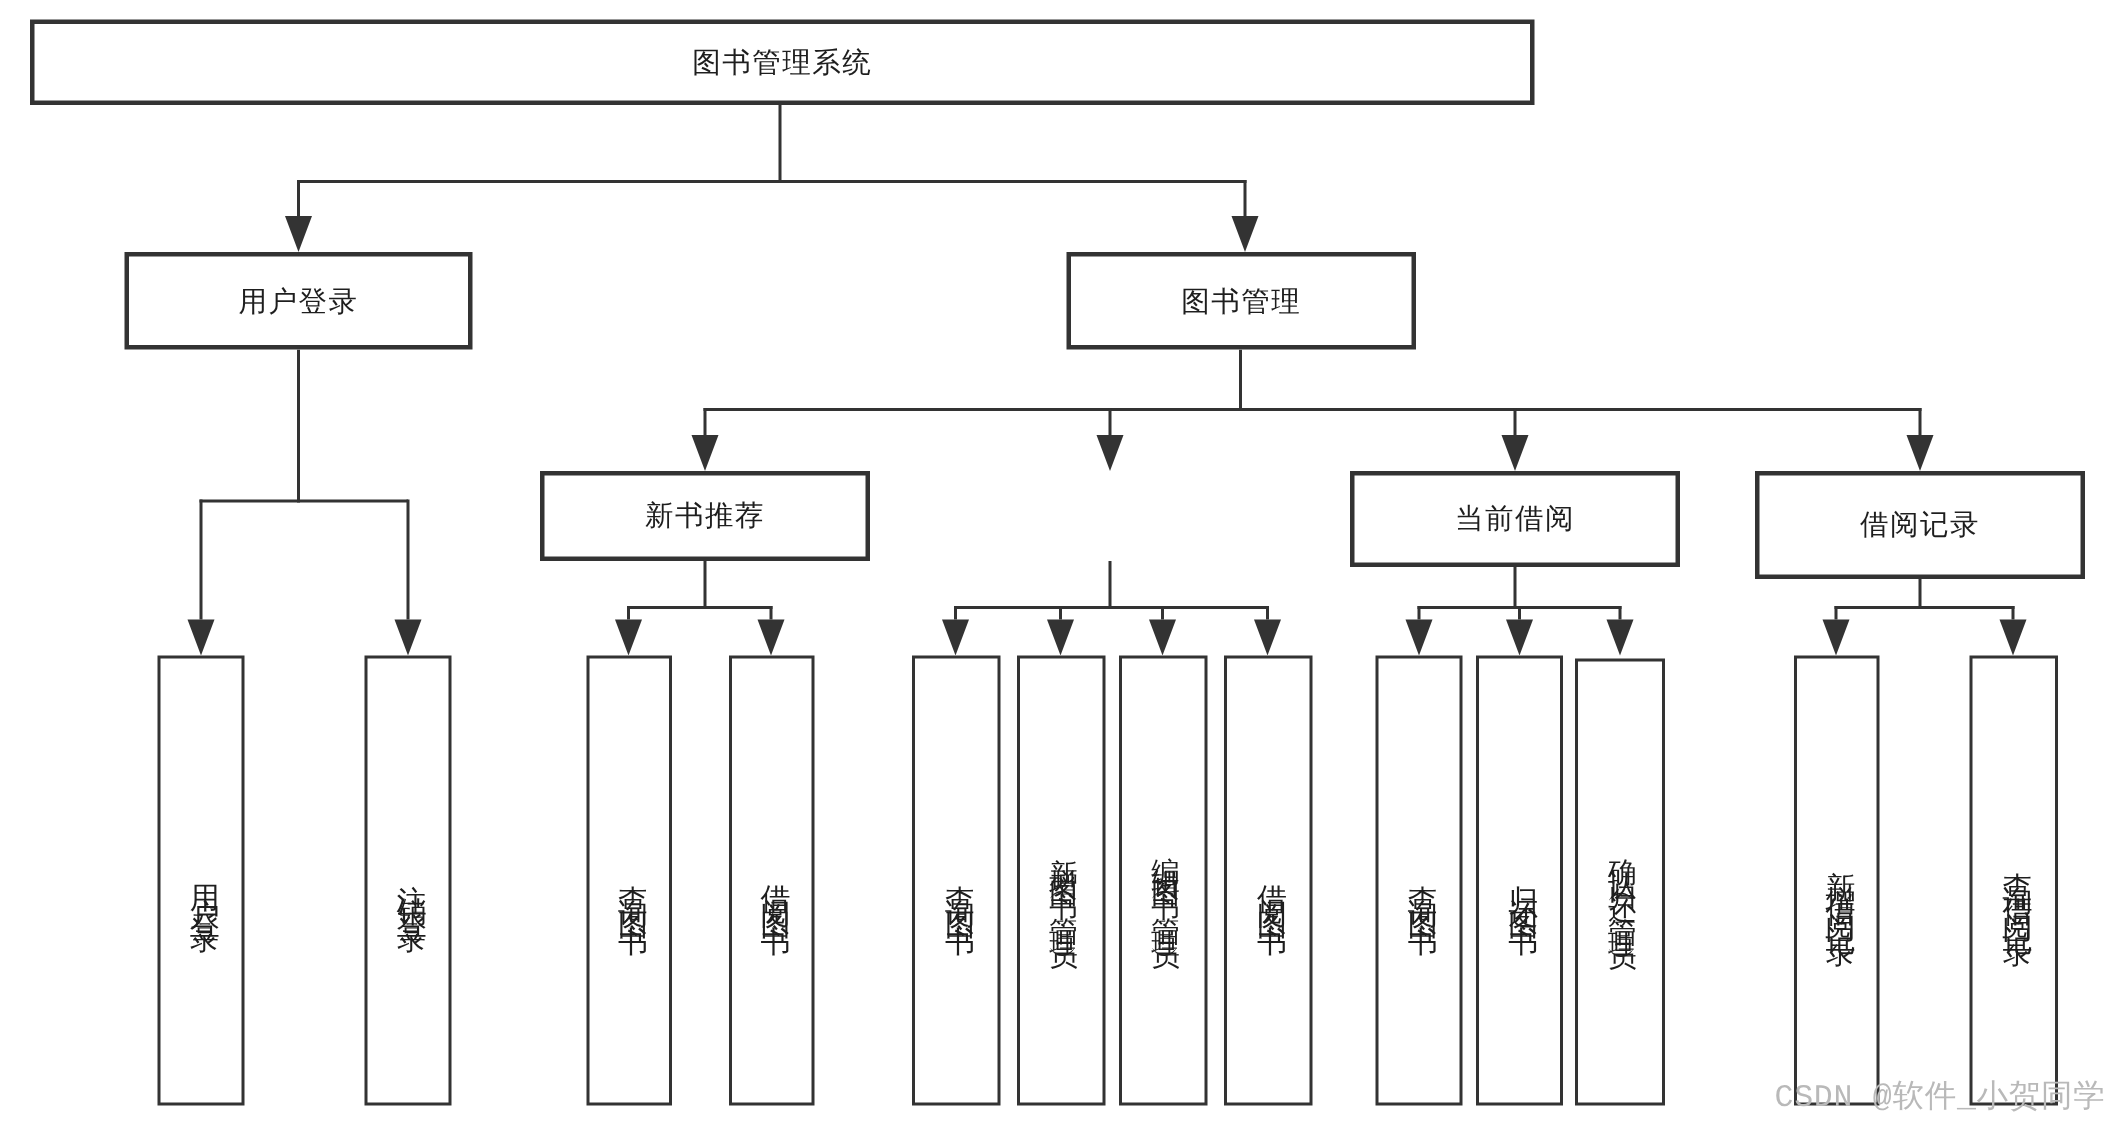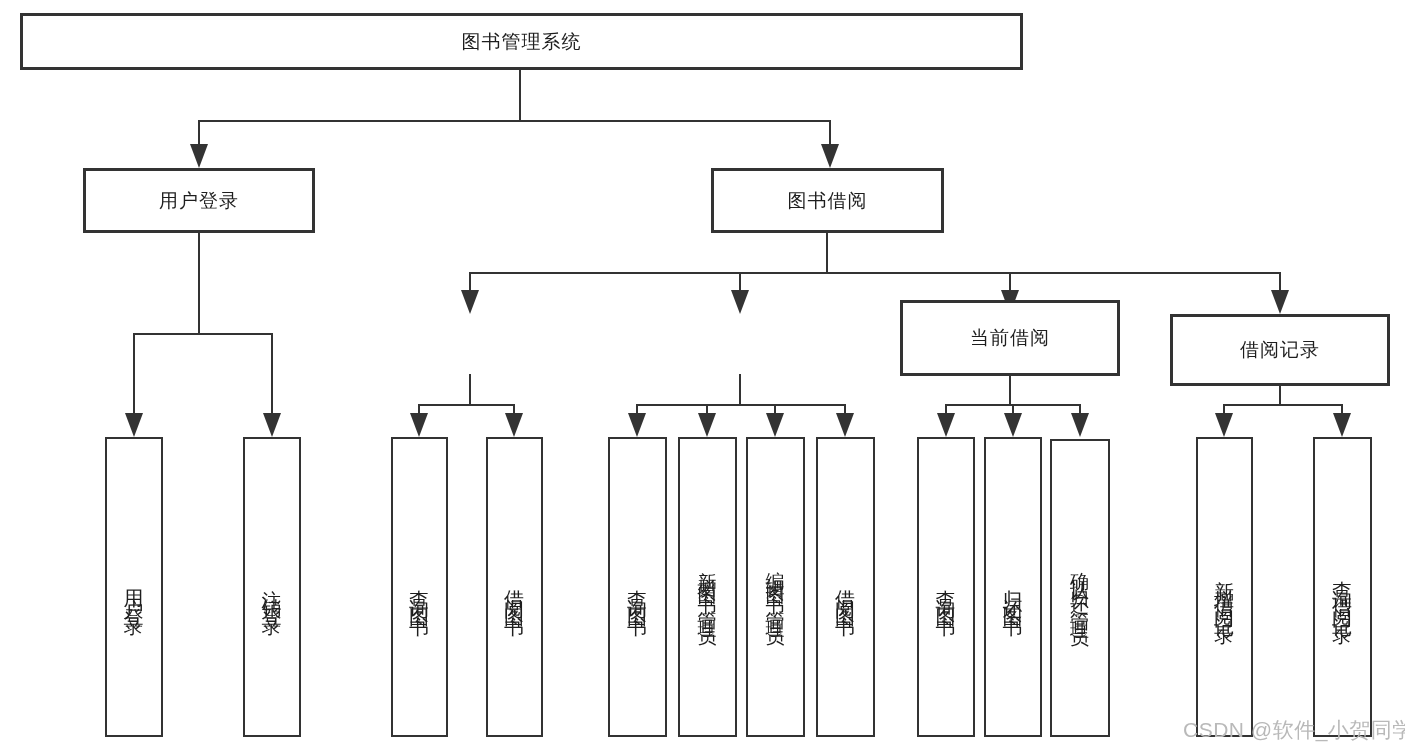--- a/index.html
+++ b/index.html
@@ -7,7 +7,7 @@
     position:relative;
     width:1405px;height:747px;
     background:#ffffff;
-    font-family:Liberation Sans, sans-serif;
+    font-family:Liberation Mono, monospace;
     overflow:hidden;
   }
   .box{

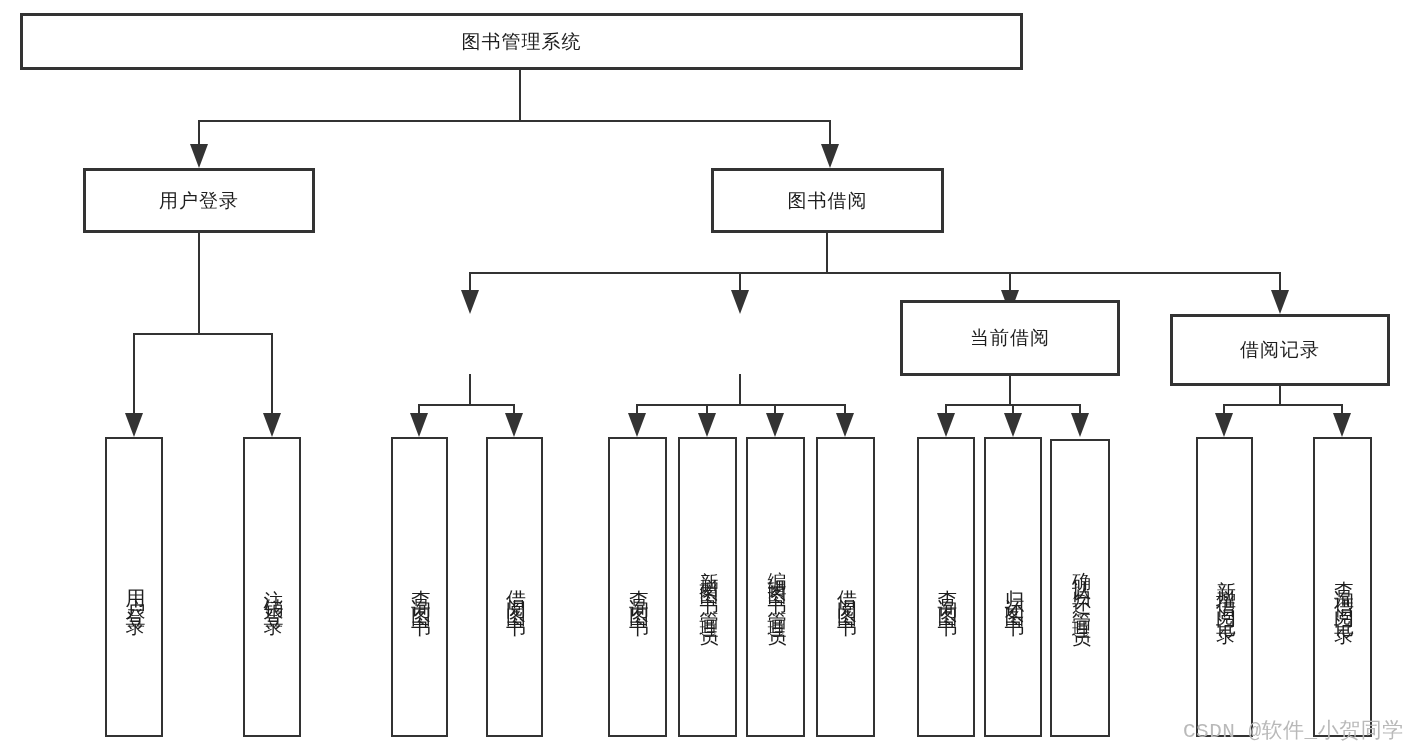--- a/index.html
+++ b/index.html
@@ -86,7 +86,7 @@
     <span class="htext">用户登录</span>
   </div>
   <div class="box hnode" style="left:711px;top:168px;width:233px;height:65px">
-    <span class="htext">图书借阅</span>
+    <span class="htext">图书管理</span>
   </div>
 
   <div class="vline" style="left:198px;top:233px;height:102px"></div>

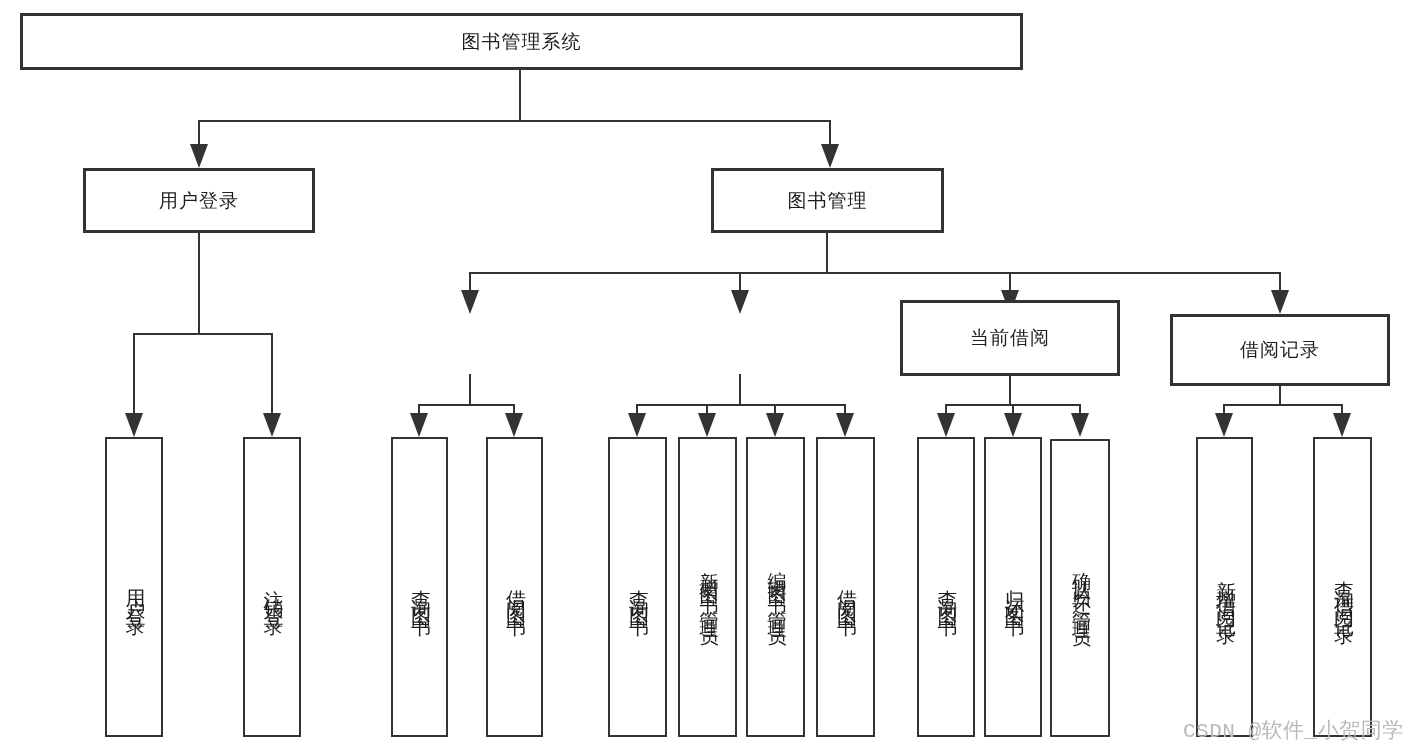--- a/index.html
+++ b/index.html
@@ -107,6 +107,9 @@
   <div class="arrow" style="left:1001px;top:290px"></div>
   <div class="arrow" style="left:1271px;top:290px"></div>
 
+  <div class="box hnode" style="left:360px;top:314px;width:220px;height:60px">
+    <span class="htext">新书推荐</span>
+  </div>
   <div class="box hnode" style="left:900px;top:300px;width:220px;height:76px">
     <span class="htext">当前借阅</span>
   </div>

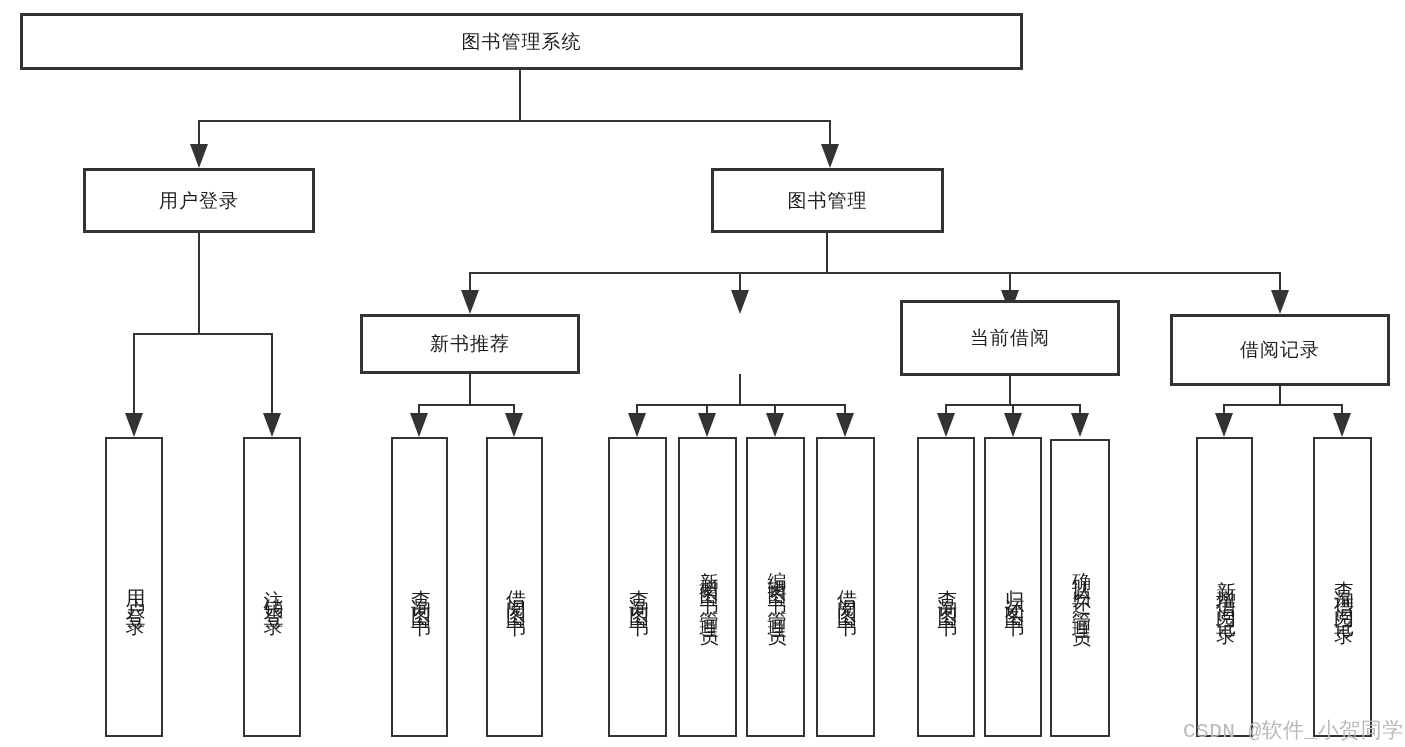--- a/index.html
+++ b/index.html
@@ -110,7 +110,7 @@
   <div class="box hnode" style="left:360px;top:314px;width:220px;height:60px">
     <span class="htext">新书推荐</span>
   </div>
-  <div class="box hnode" style="left:900px;top:300px;width:220px;height:76px">
+  <div class="box hnode" style="left:900px;top:314px;width:220px;height:64px">
     <span class="htext">当前借阅</span>
   </div>
   <div class="box hnode" style="left:1170px;top:314px;width:220px;height:72px">

